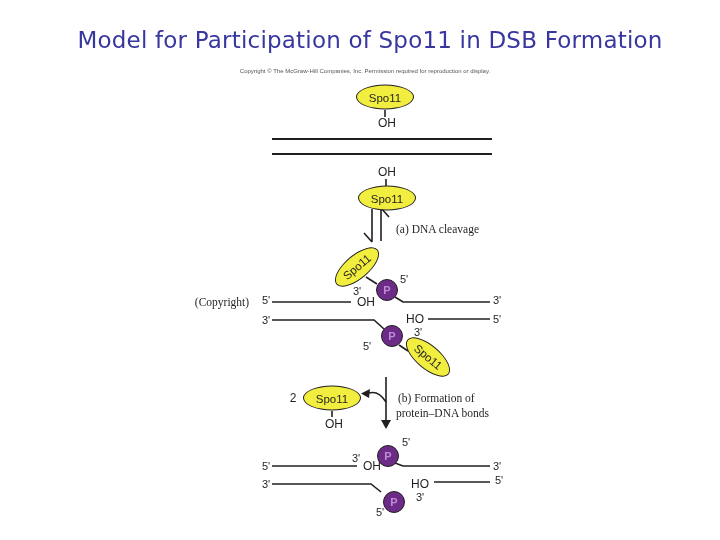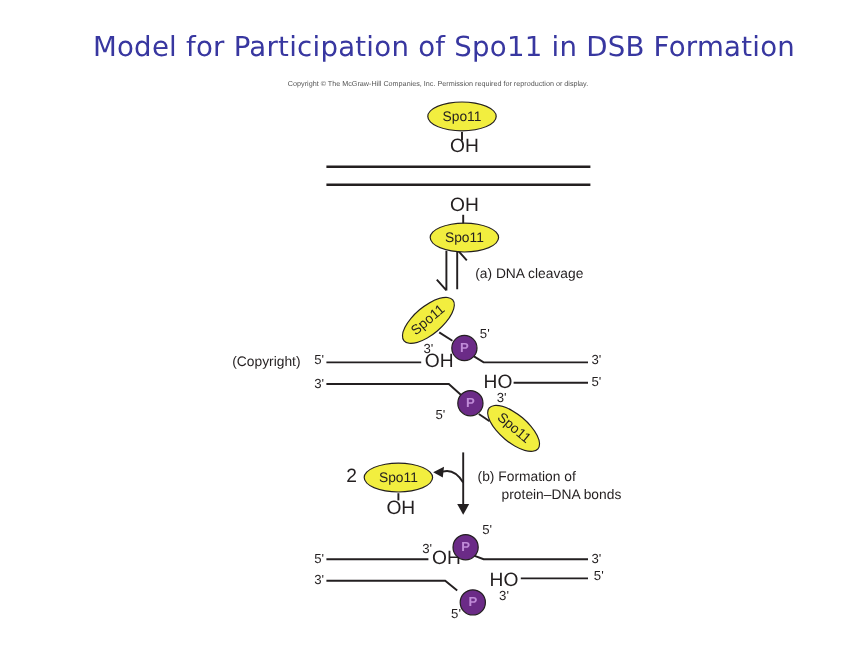--- a/index.html
+++ b/index.html
@@ -28,7 +28,7 @@
     font-size:6px;color:#555;letter-spacing:0;
   }
   .lbl{font-size:11px;color:var(--diagram-ink,#231F20);}
-  .lbl12{font-size:16px;color:var(--diagram-ink,#231F20);}
+  .lbl12{font-size:12px;color:var(--diagram-ink,#231F20);}
   .steplbl{font-size:11.5px;color:var(--diagram-ink,#231F20);}
 
   .ellipse{

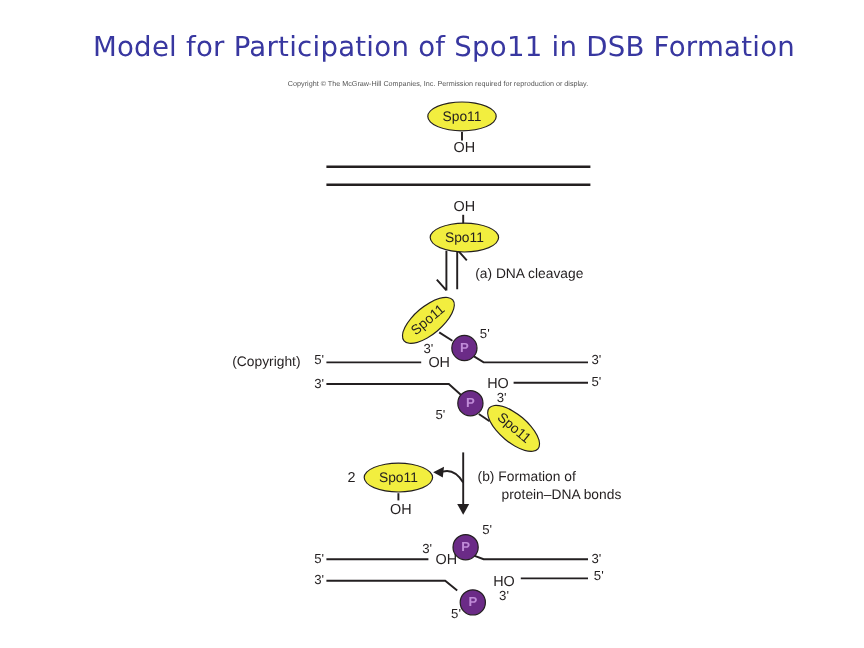--- a/index.html
+++ b/index.html
@@ -29,7 +29,7 @@
   }
   .lbl{font-size:11px;color:var(--diagram-ink,#231F20);}
   .lbl12{font-size:12px;color:var(--diagram-ink,#231F20);}
-  .steplbl{font-size:11.5px;color:var(--diagram-ink,#231F20);}
+  .steplbl{font-size:11.5px;color:var(--diagram-ink,#231F20);font-family:Liberation Serif, serif;}
 
   .ellipse{
     width:58px;height:25px;border:1.6px solid var(--diagram-ink,#231F20);

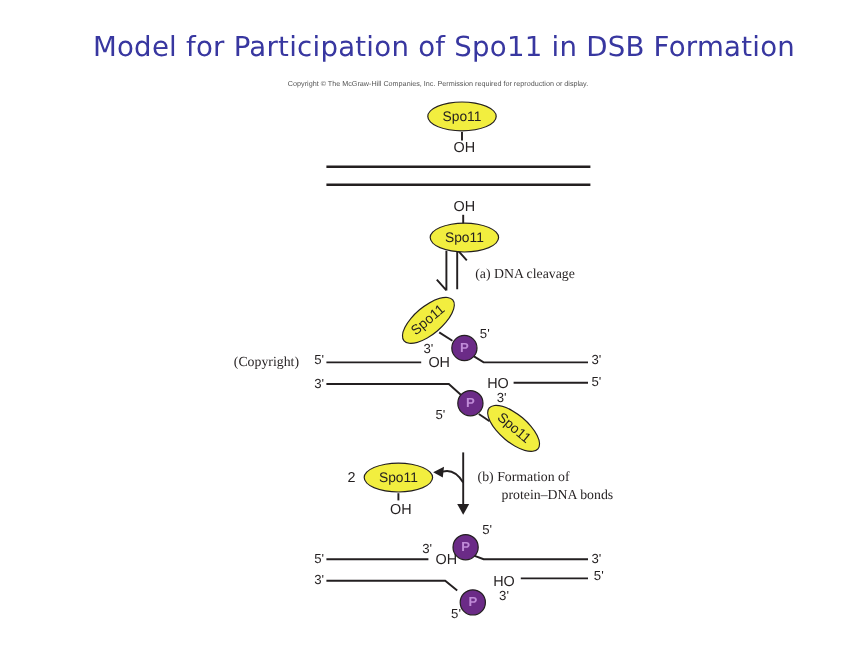--- a/index.html
+++ b/index.html
@@ -133,7 +133,7 @@
   </div>
   <div class="ctr lbl12" style="left:334px;top:424px;">OH</div>
   <div class="lv steplbl" style="left:398px;top:398px;">(b) Formation of</div>
-  <div class="lv steplbl" style="left:418px;top:413px;text-align:right;">protein–DNA bonds</div>
+  <div class="lv steplbl" style="left:396px;top:413px;text-align:right;">protein–DNA bonds</div>
 
   <div class="ctr lbl" style="left:266px;top:466px;">5'</div>
   <div class="ctr lbl" style="left:356px;top:458px;">3'</div>

